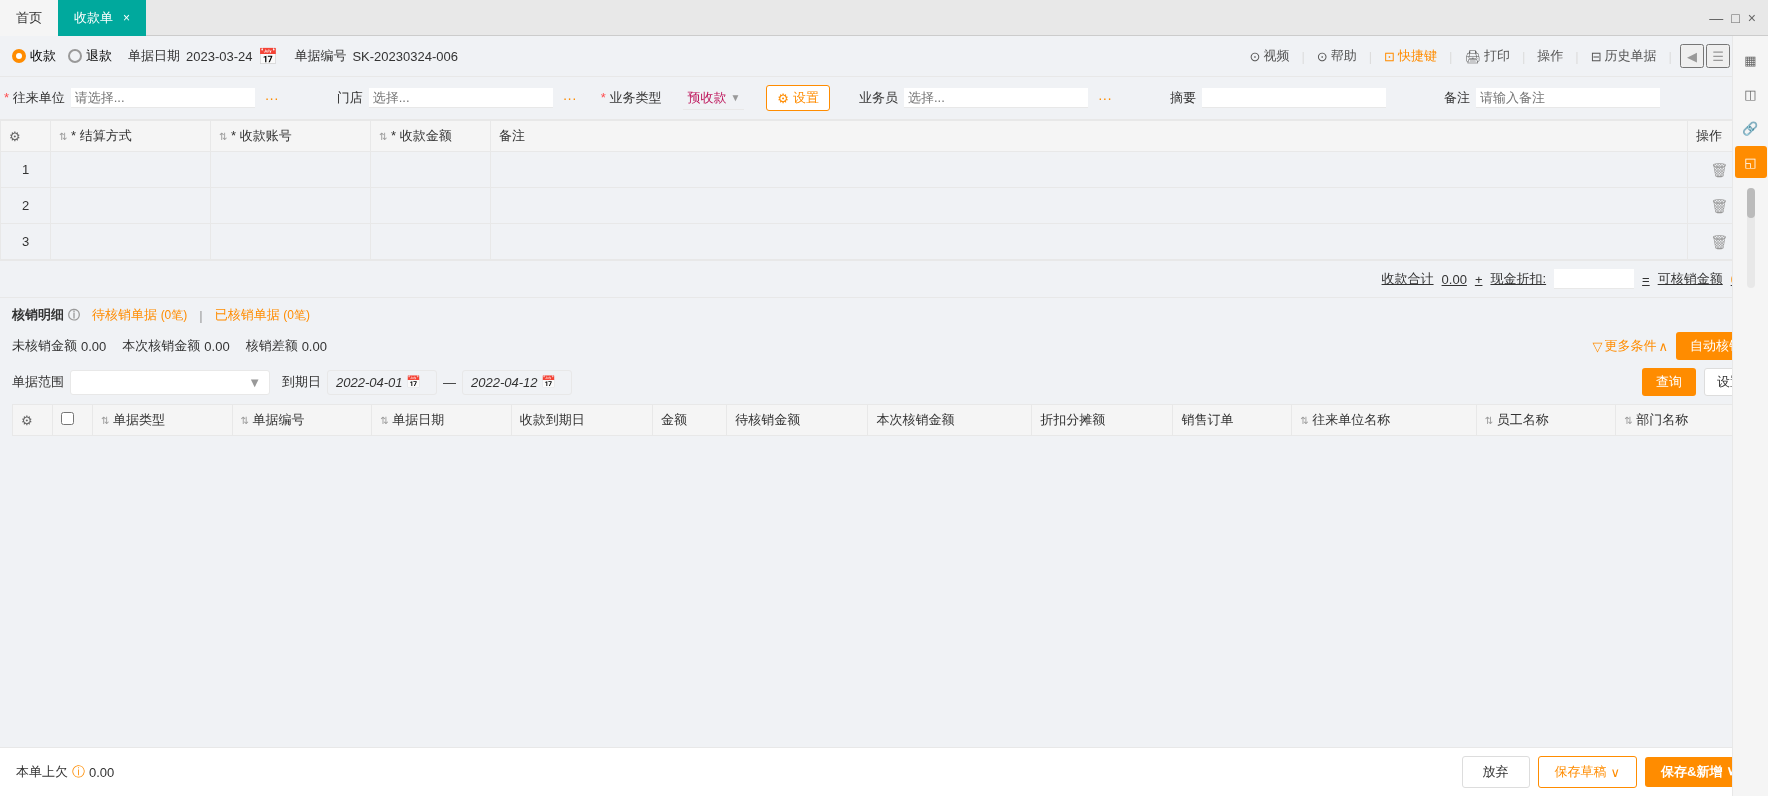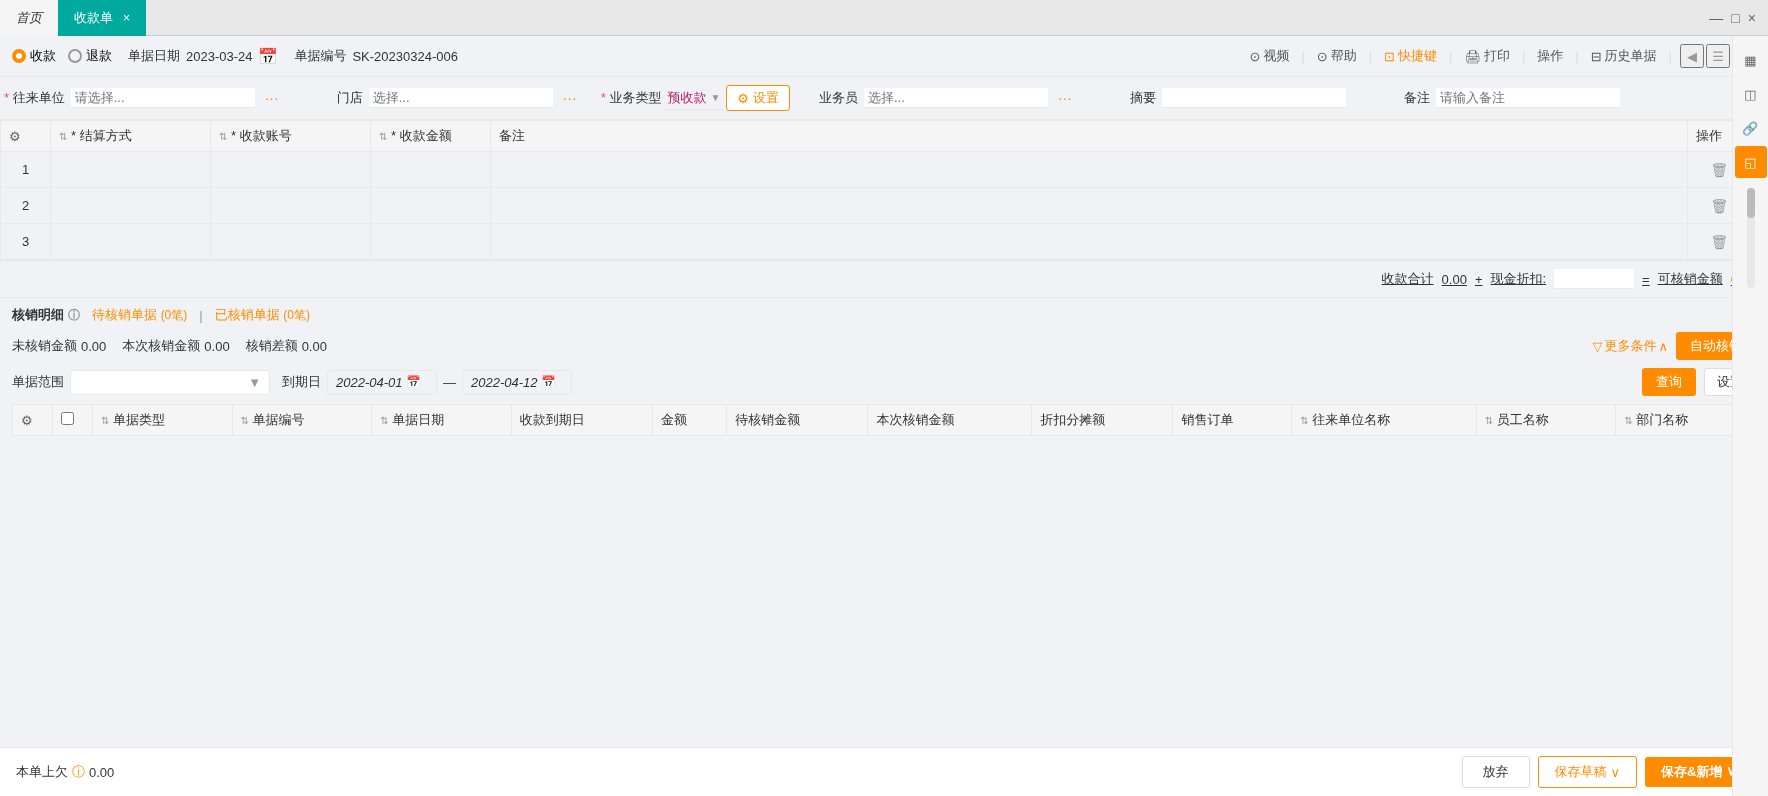--- a/index.html
+++ b/index.html
@@ -19,7 +19,6 @@
       line-height: 36px;
       color: #333;
       cursor: pointer;
-      font-style: italic;
     }
     .tab-active {
       background: #00a99d;

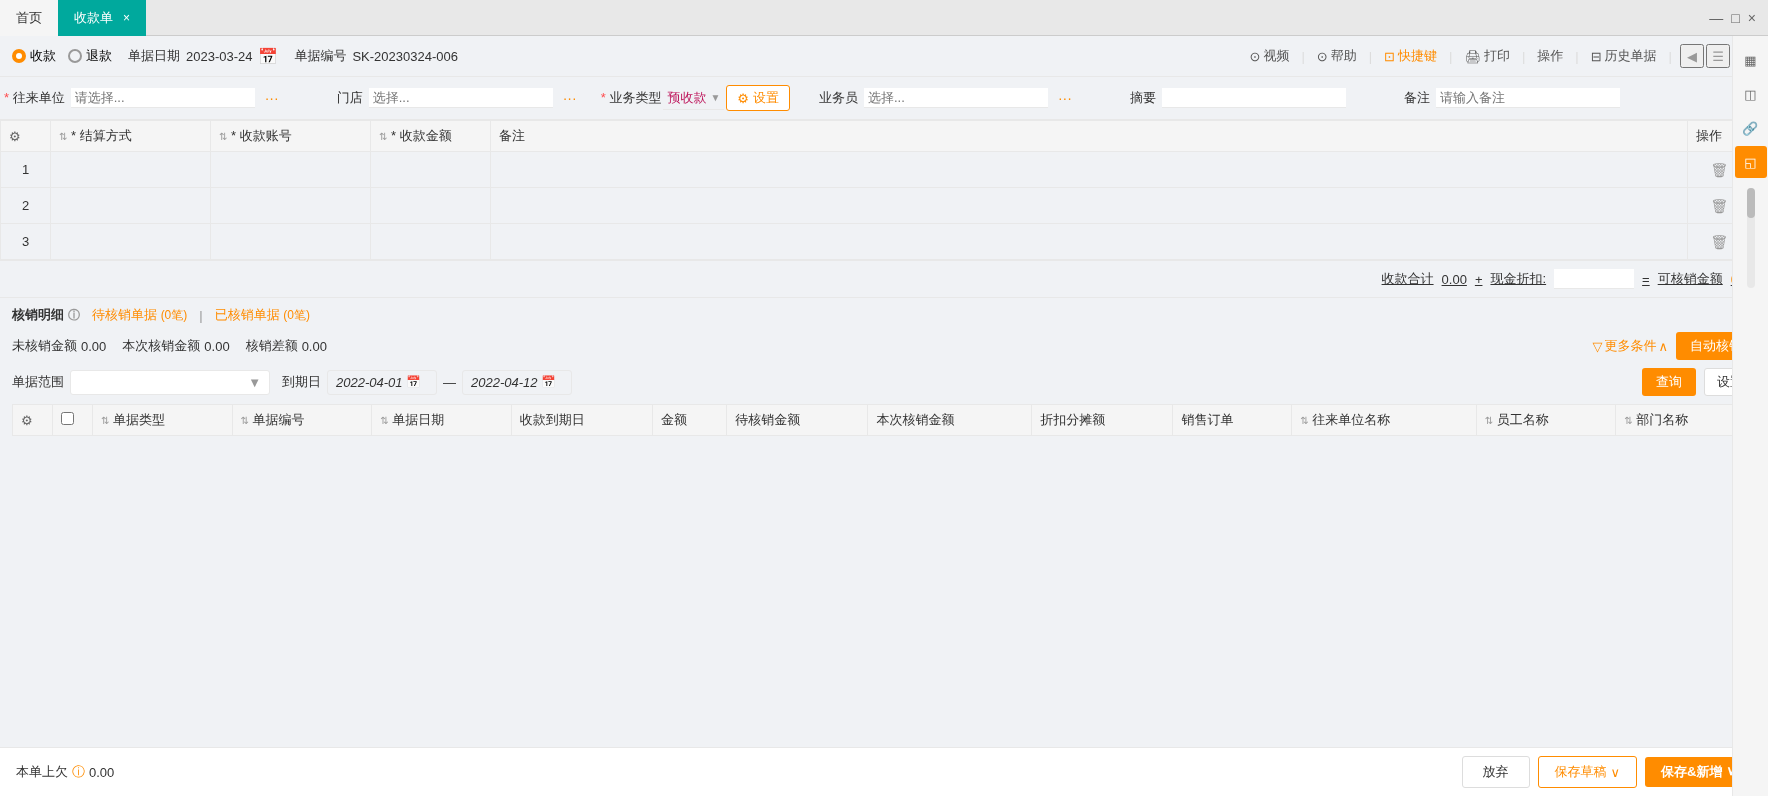--- a/index.html
+++ b/index.html
@@ -112,7 +112,7 @@
     }
     .more-btn { color: #ff8c00; cursor: pointer; font-size: 14px; margin-left: 4px; }
     .form-select-field {
-      display: flex; align-items: center; gap: 2px; flex: 1;
+      display: flex; align-items: center; gap: 22px; flex: 1;
     }
     .type-select {
       display: flex; align-items: center; gap: 4px;

